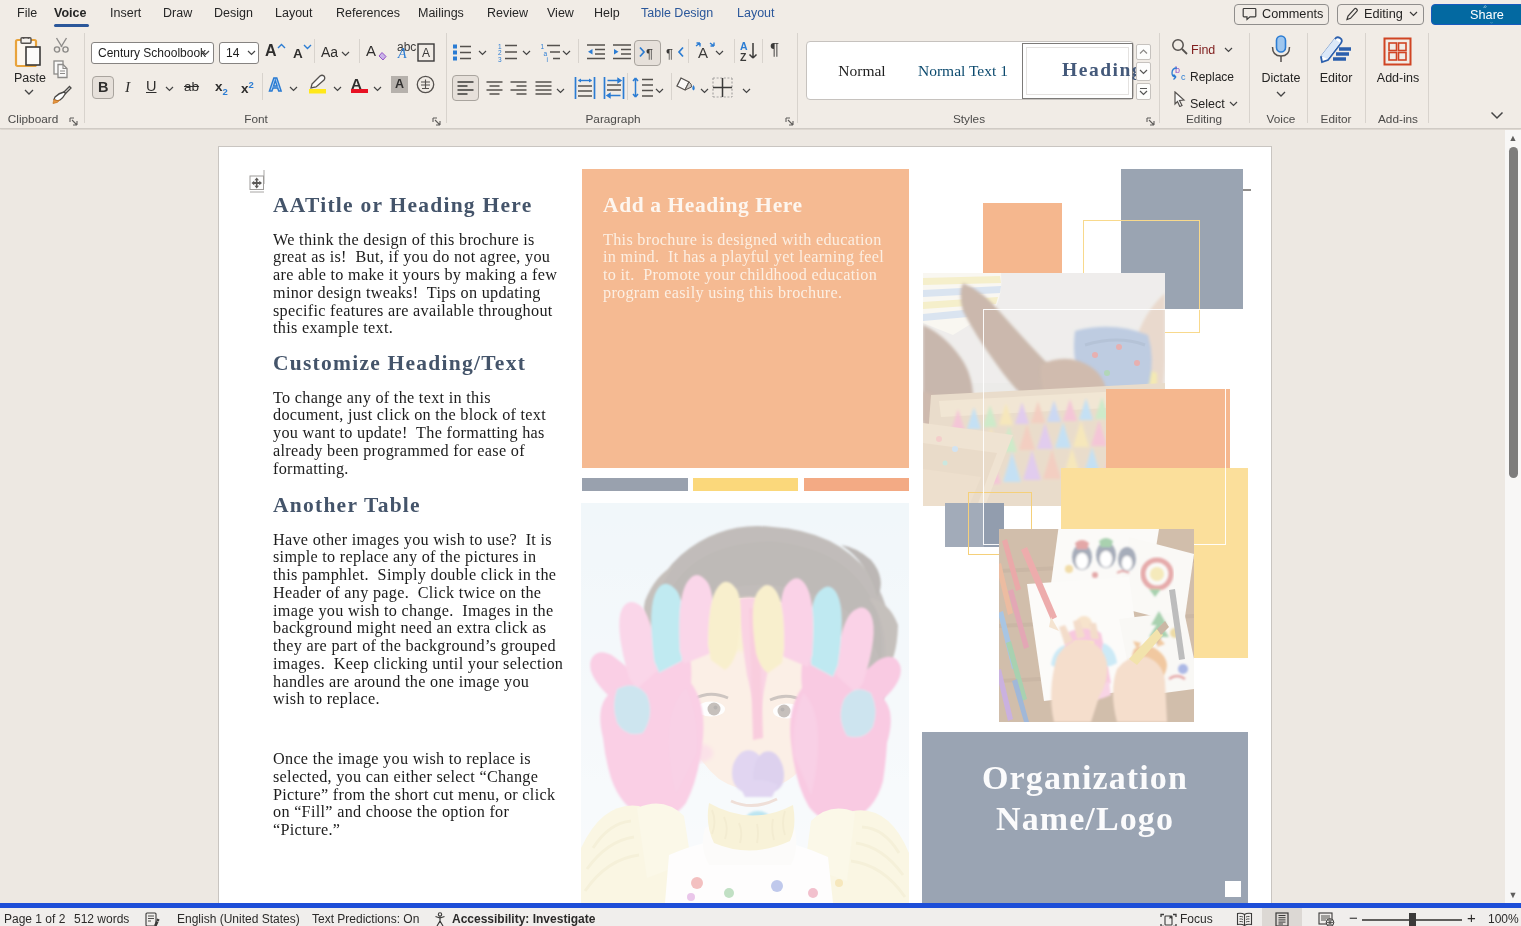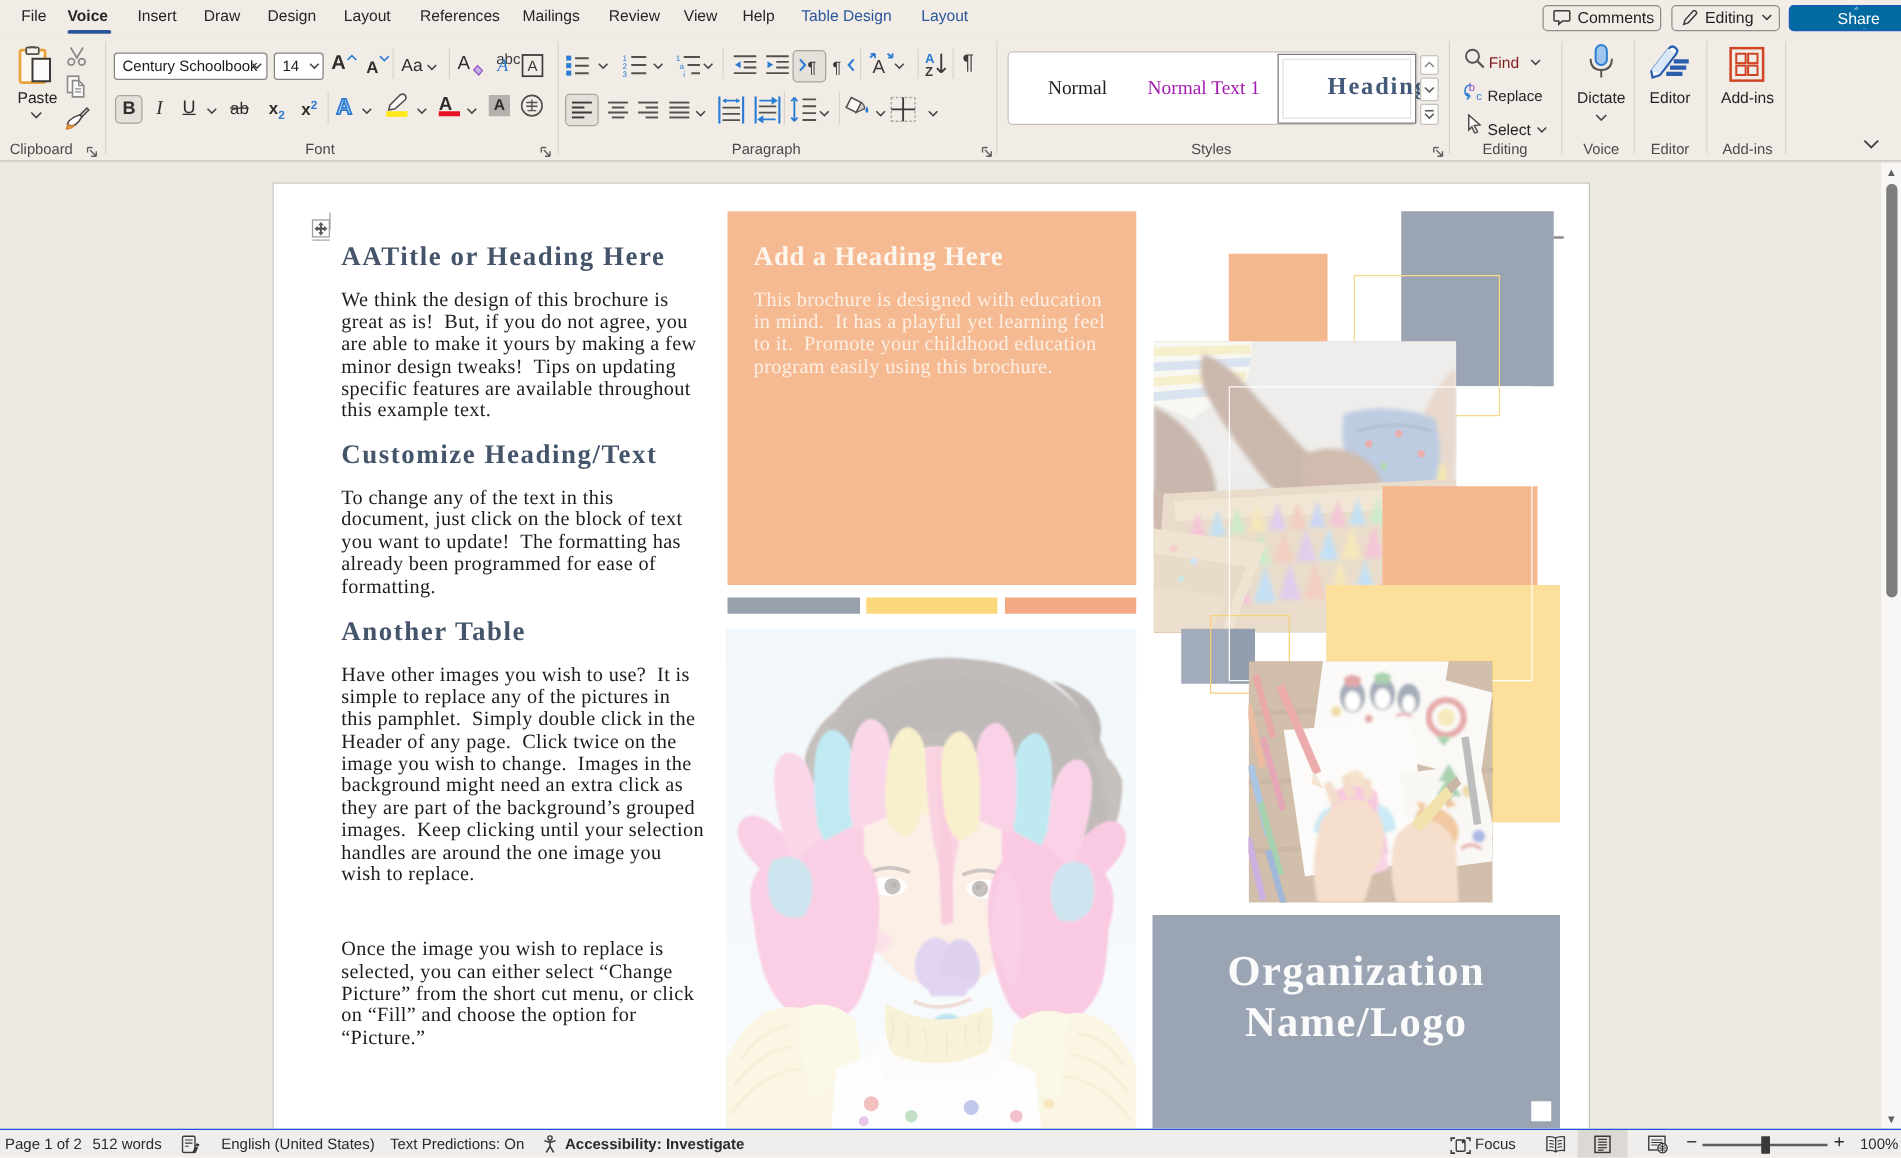--- a/index.html
+++ b/index.html
@@ -303,7 +303,7 @@
 
  <div class="abs" style="left:806px;top:12px;width:328px;height:59px;background:#fff;border:1px solid #c6c2be;border-radius:4px;"></div>
  <div class="abs serif" style="left:820px;top:33px;width:84px;text-align:center;font-size:15.5px;color:#1f1f1f;">Normal</div>
- <div class="abs serif" style="left:918px;top:33px;width:94px;text-align:left;font-size:15.5px;color:#a21caf;overflow:hidden;white-space:nowrap;">Normal Text 1</div>
+ <div class="abs serif" style="left:918px;top:33px;width:94px;text-align:left;font-size:15.5px;color:#0c4a6e;overflow:hidden;white-space:nowrap;">Normal Text 1</div>
  <div class="abs" style="left:1022px;top:14px;width:111px;height:56px;background:#fff;border:1.6px solid #7c7a78;"></div>
  <div class="abs" style="left:1026px;top:18px;width:103px;height:48px;background:#fff;border:1px solid #e4e2e0;"></div>
  <div class="abs serif" style="left:1026px;top:30px;width:117px;text-align:right;font-size:19.5px;font-weight:bold;color:#44597a;letter-spacing:1.5px;padding-left:17px;">Heading</div>

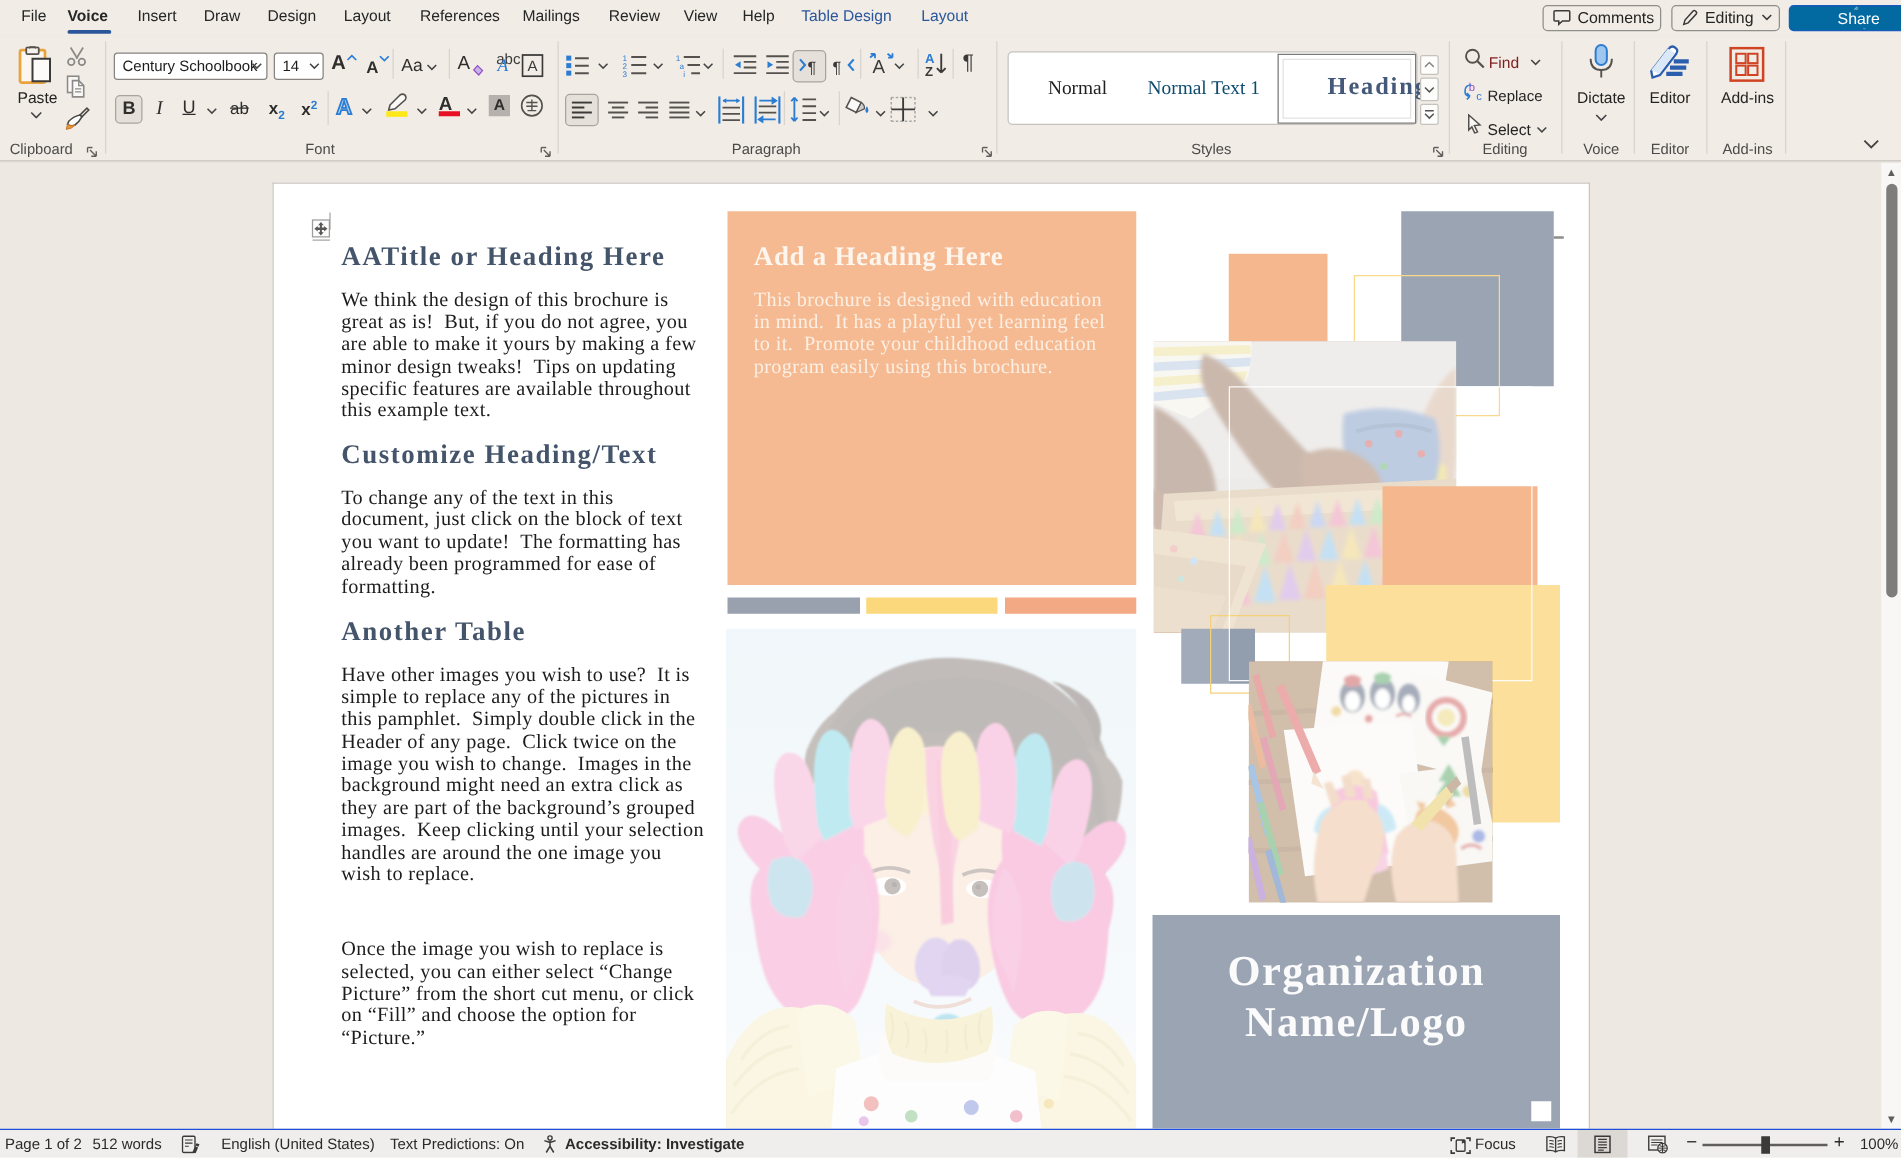--- a/index.html
+++ b/index.html
@@ -29,7 +29,7 @@
 .h1{position:absolute;font-family:"Liberation Serif",serif;font-weight:bold;color:#44546a;font-size:21.5px;white-space:nowrap;letter-spacing:1.25px;}
 .body{position:absolute;font-family:"Liberation Serif",serif;font-size:16.2px;line-height:17.75px;color:#1c1c1c;white-space:nowrap;letter-spacing:0.3px;}
 
-#status{position:absolute;left:0;top:903px;width:1521px;height:23px;background:#f0eeec;border-top:1px solid #1d4ed8;font-size:12px;color:#2b2a29;}
+#status{position:absolute;left:0;top:903px;width:1521px;height:23px;background:#f0eeec;border-top:5px solid #1d4ed8;font-size:12px;color:#2b2a29;}
 #status .it{position:absolute;top:4px;white-space:nowrap;}
 
 #sbar{position:absolute;left:1505px;top:0;width:16px;height:773px;background:#f8f7f6;}

